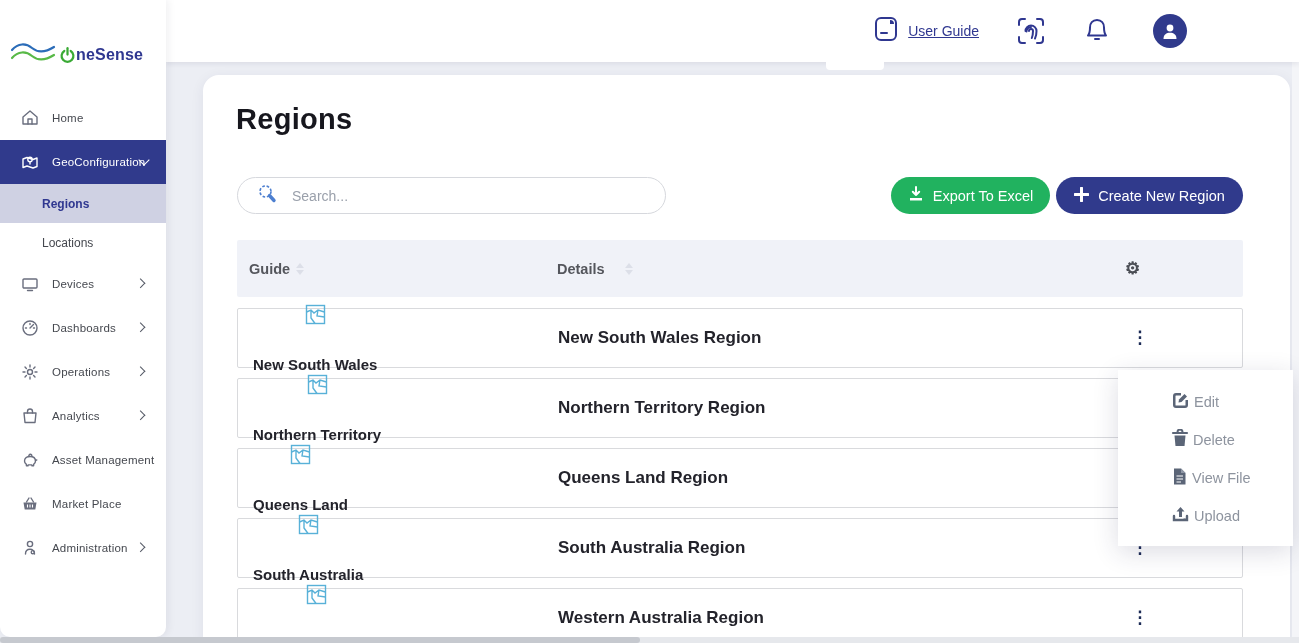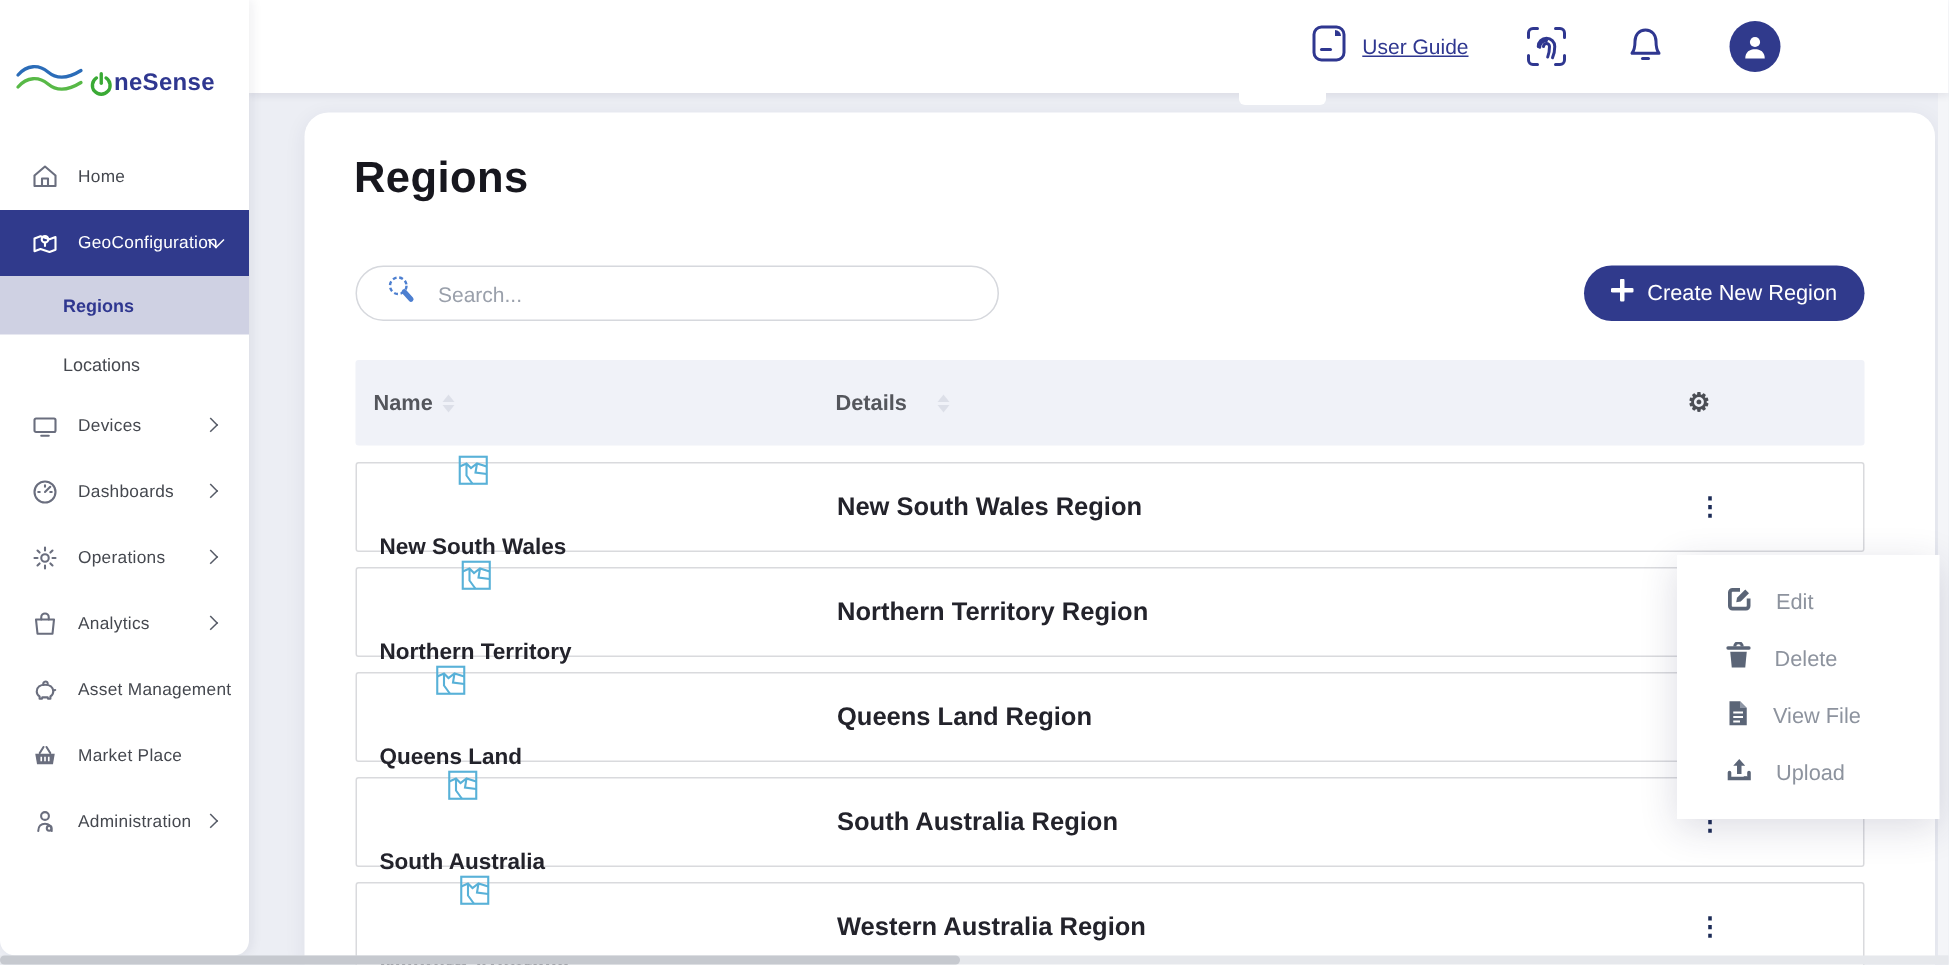--- a/index.html
+++ b/index.html
@@ -272,6 +272,15 @@
     <input type="text" placeholder="Search..." style="">
   </div>
 
+  <button class="btn btn-export">
+    <span>
+      <svg width="16" height="16" viewBox="0 0 16 16">
+          <path d="M8 1 V9 M8 9 L4.8 5.8 M8 9 L11.2 5.8" stroke="#fff" stroke-width="2" fill="none" stroke-linecap="round" stroke-linejoin="round"></path>
+          <path d="M2 12 H14 V14.5 H2 Z" fill="#fff"></path>
+        </svg>
+    </span>
+    <span>Export To Excel</span>
+  </button>
 
   <button class="btn btn-create">
     <span>

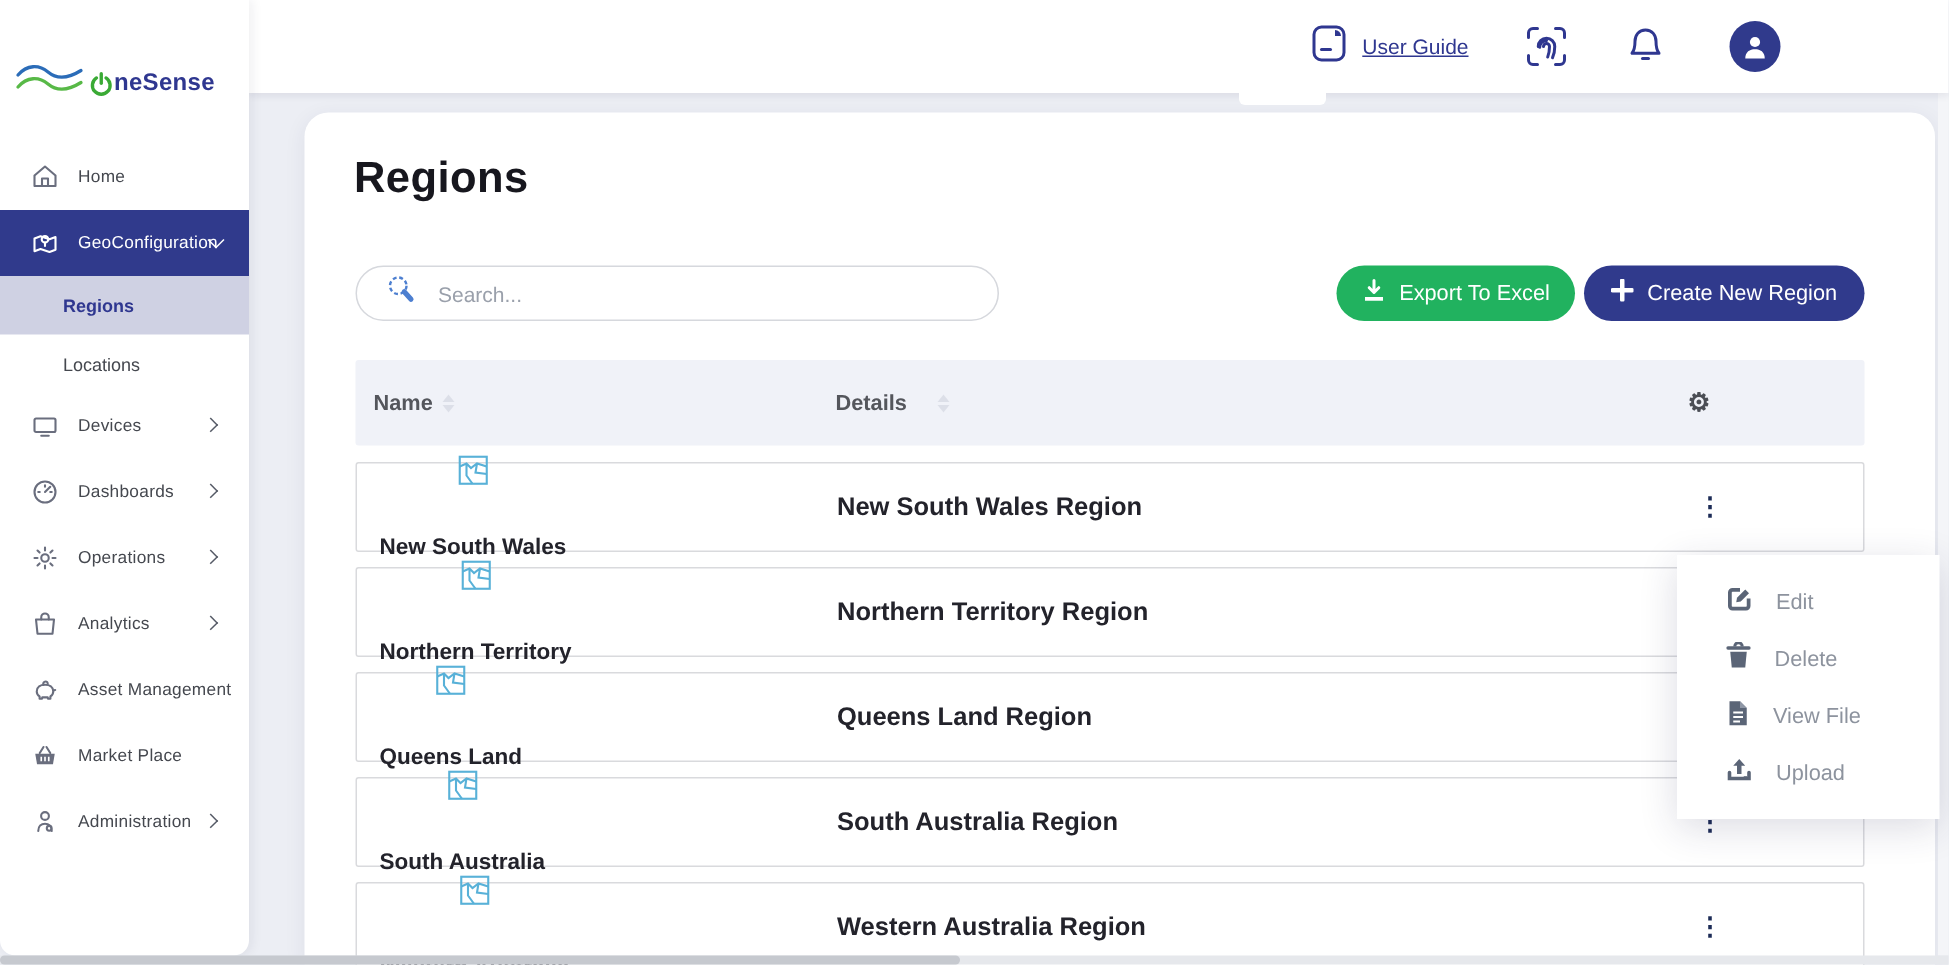--- a/index.html
+++ b/index.html
@@ -293,7 +293,7 @@
 
   <div class="thead">
     <span class="th th-name">
-      <span>Name</span>
+      <span>Guide</span>
       <span class="sort">
           <b class="up"></b>
           <b class="dn"></b>

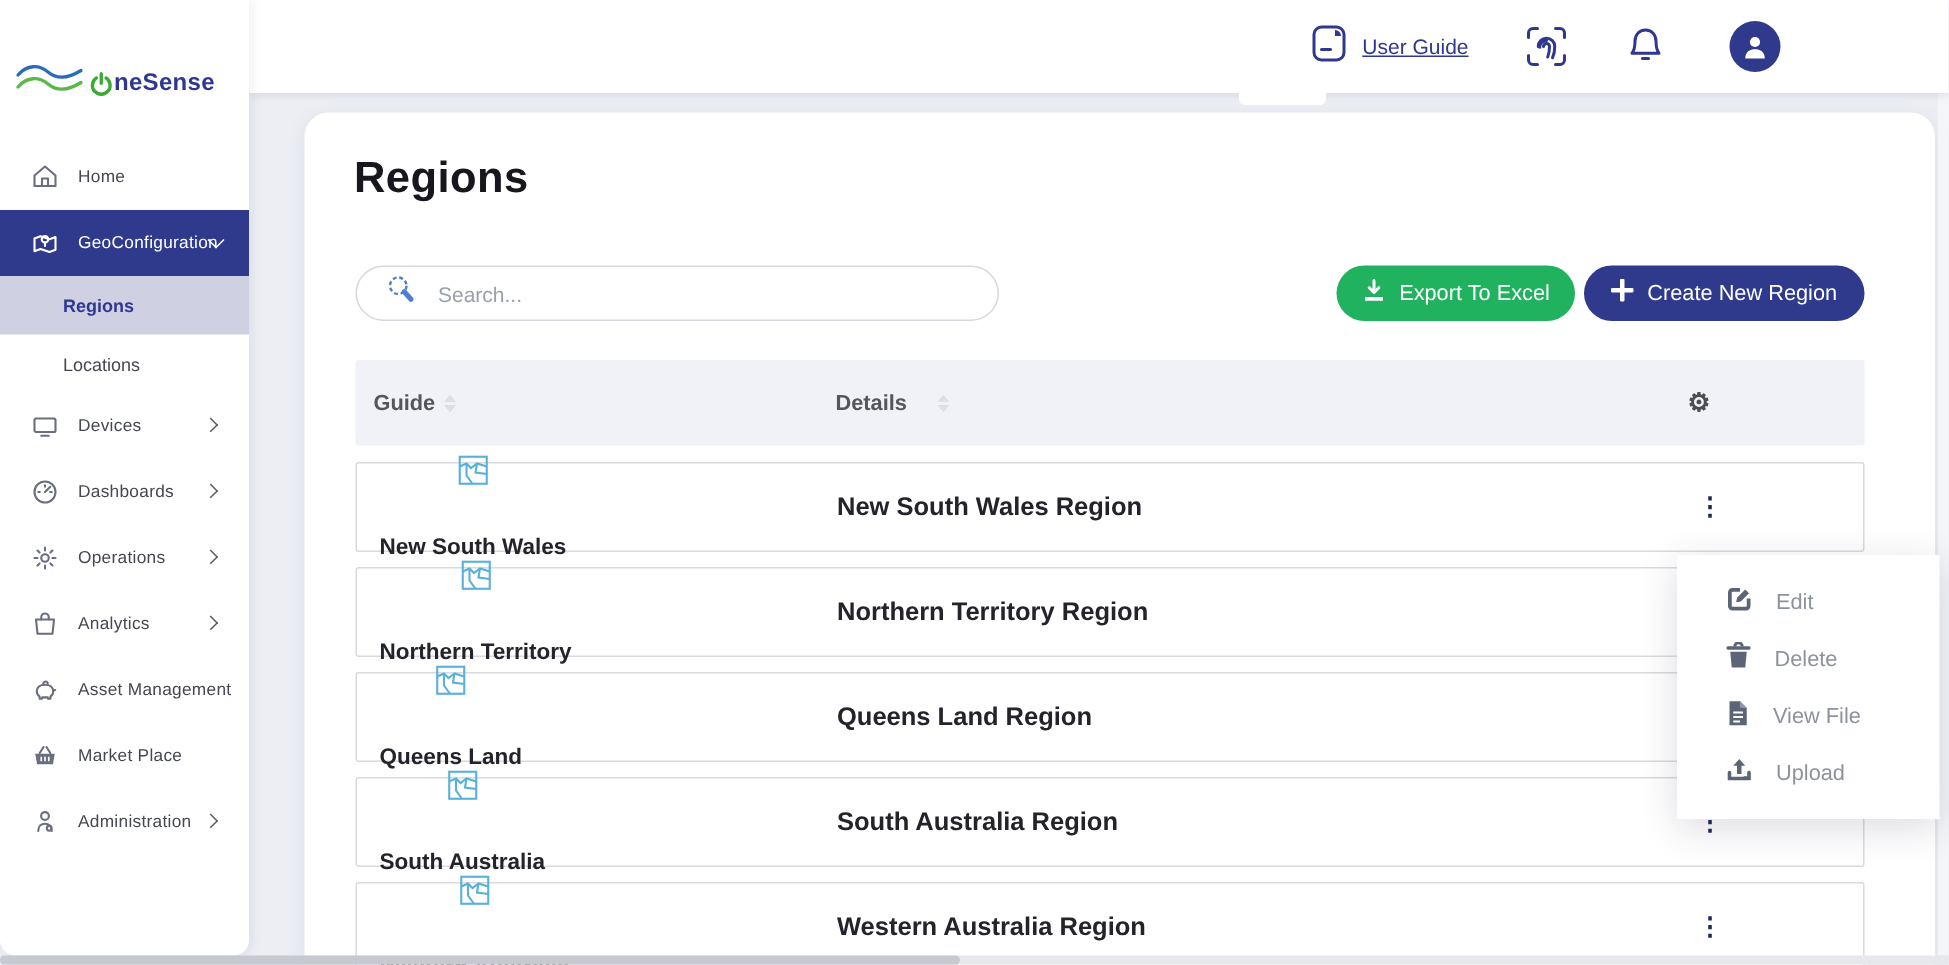--- a/index.html
+++ b/index.html
@@ -74,7 +74,7 @@
   
   .ctx-menu { position:absolute; left:1118px; top:370px; width:175px; height:176px; background:#ffffff; z-index:40;
               box-shadow:0 6px 24px rgba(40,40,80,.16); padding-top:13px; }
-  .ctx-item { height:38px; display:flex; align-items:center; padding-left:32px; gap:15px; cursor:pointer; }
+  .ctx-item { height:38px; display:flex; align-items:center; padding-left:32px; gap:4px; cursor:pointer;margin-left:21px; }
   .ctx-item span.lbl { font-size:14.5px; color:#8d939e; }
 
   

